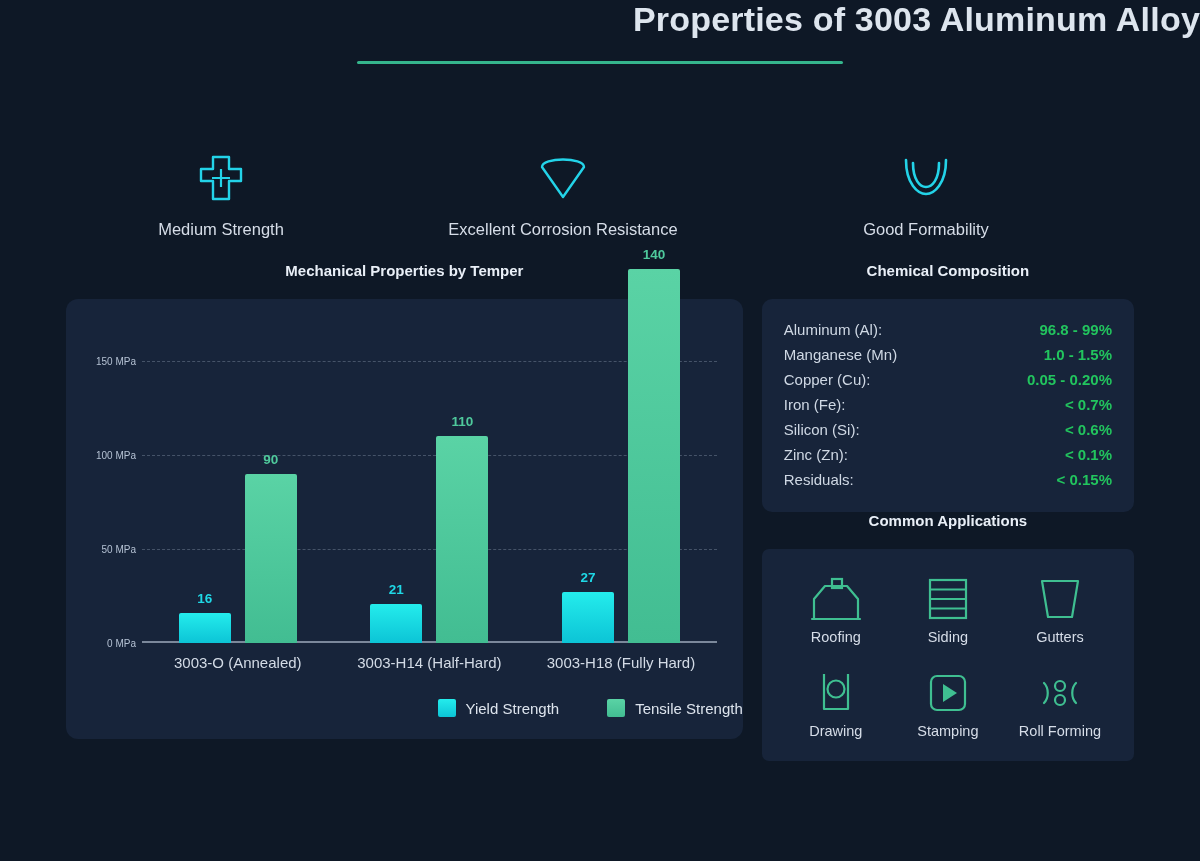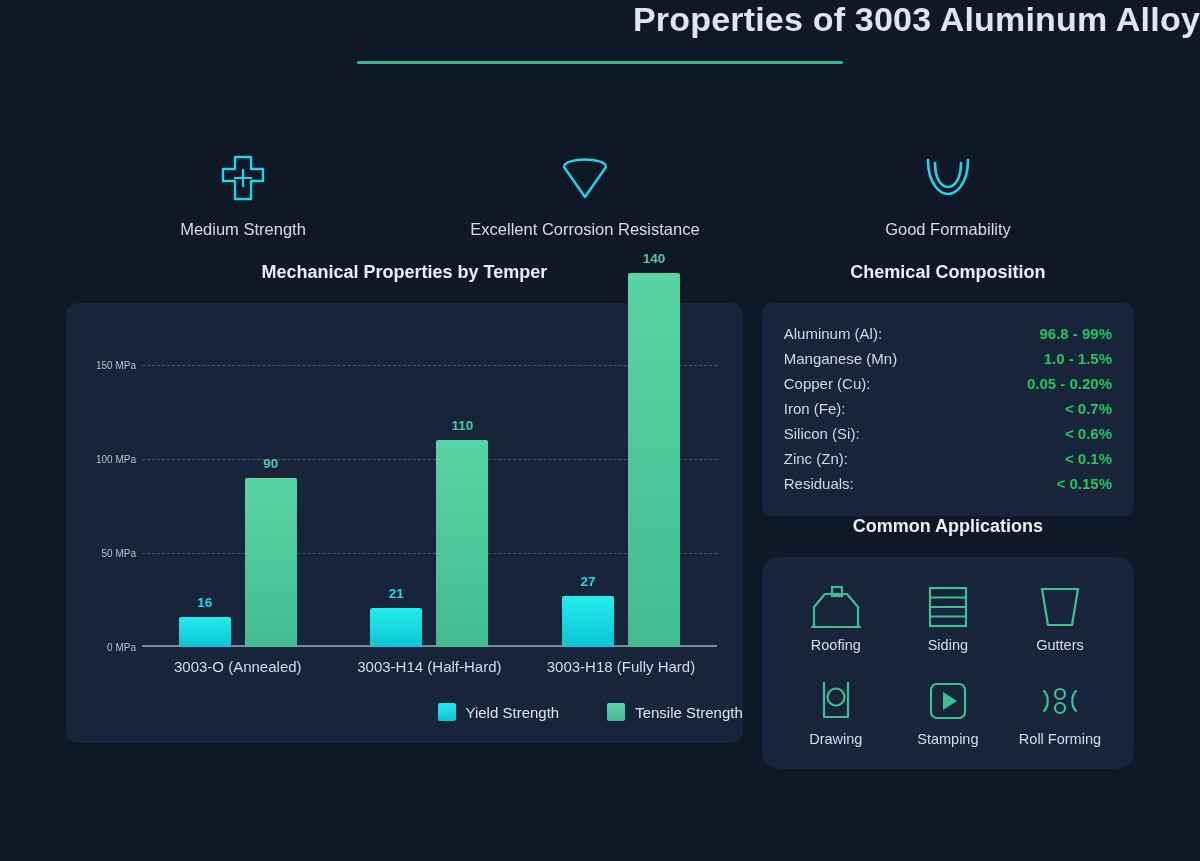--- a/index.html
+++ b/index.html
@@ -36,7 +36,7 @@
   .features {
     position: absolute;
     top: 150px;
-    left: 72px;
+    left: 50px;
     width: 1068px;
     display: flex;
     align-items: flex-start;

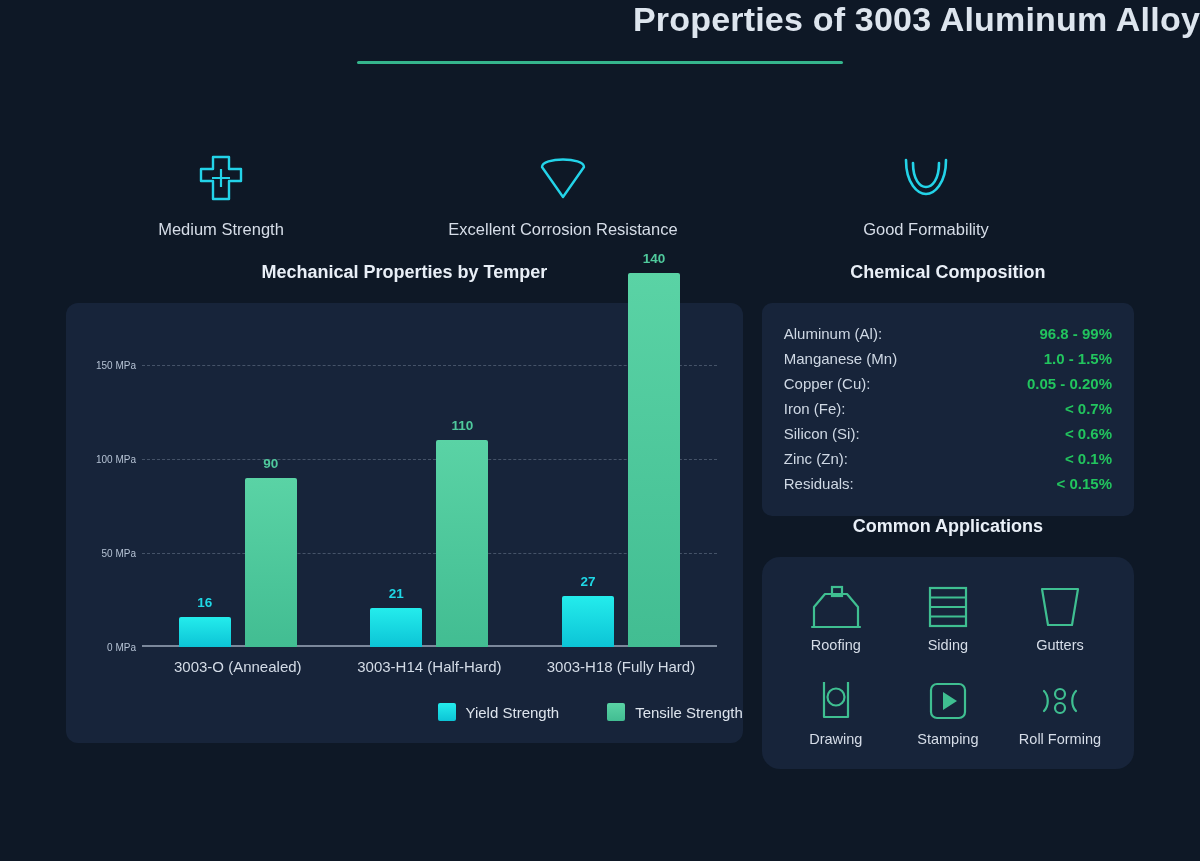--- a/index.html
+++ b/index.html
@@ -72,7 +72,7 @@
   .col-right { width: 390px; }
 
   .section-heading {
-    font-size: 18px;
+    font-size: 15px;
     font-weight: bold;
     color: #e9eff7;
     text-align: center;

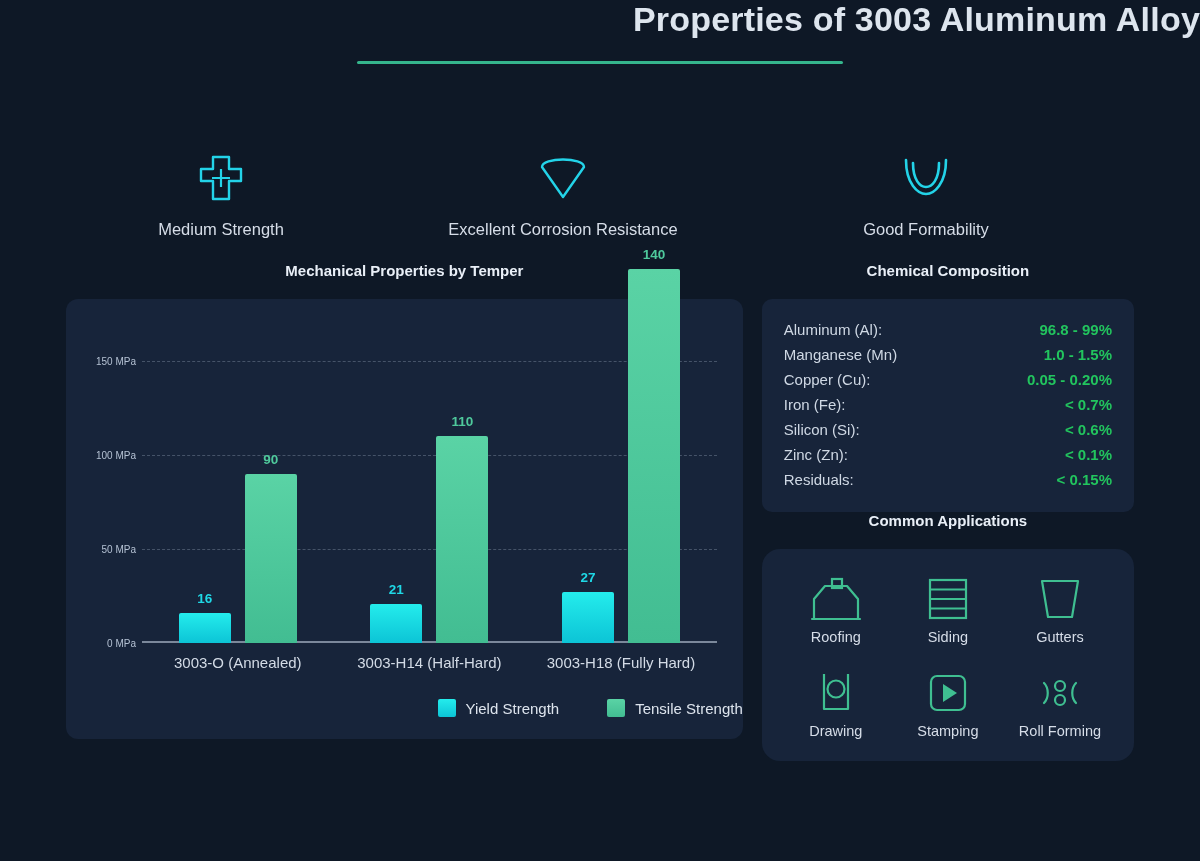--- a/index.html
+++ b/index.html
@@ -202,7 +202,7 @@
   .apps-heading { }
   .apps-card {
     background: #17243a;
-    border-radius: 18px;
+    border-radius: 7px;
     padding: 26px 18px 22px 18px;
   }
   .apps-grid {

